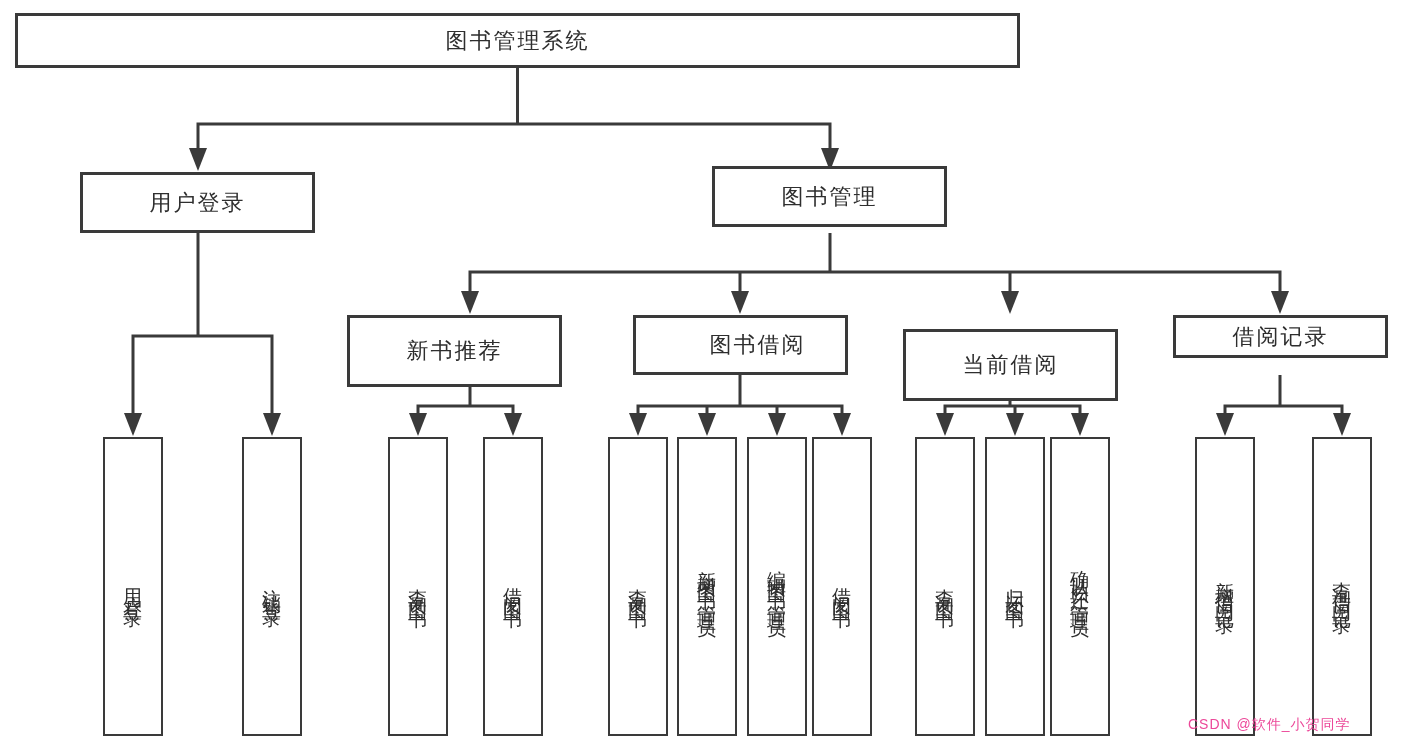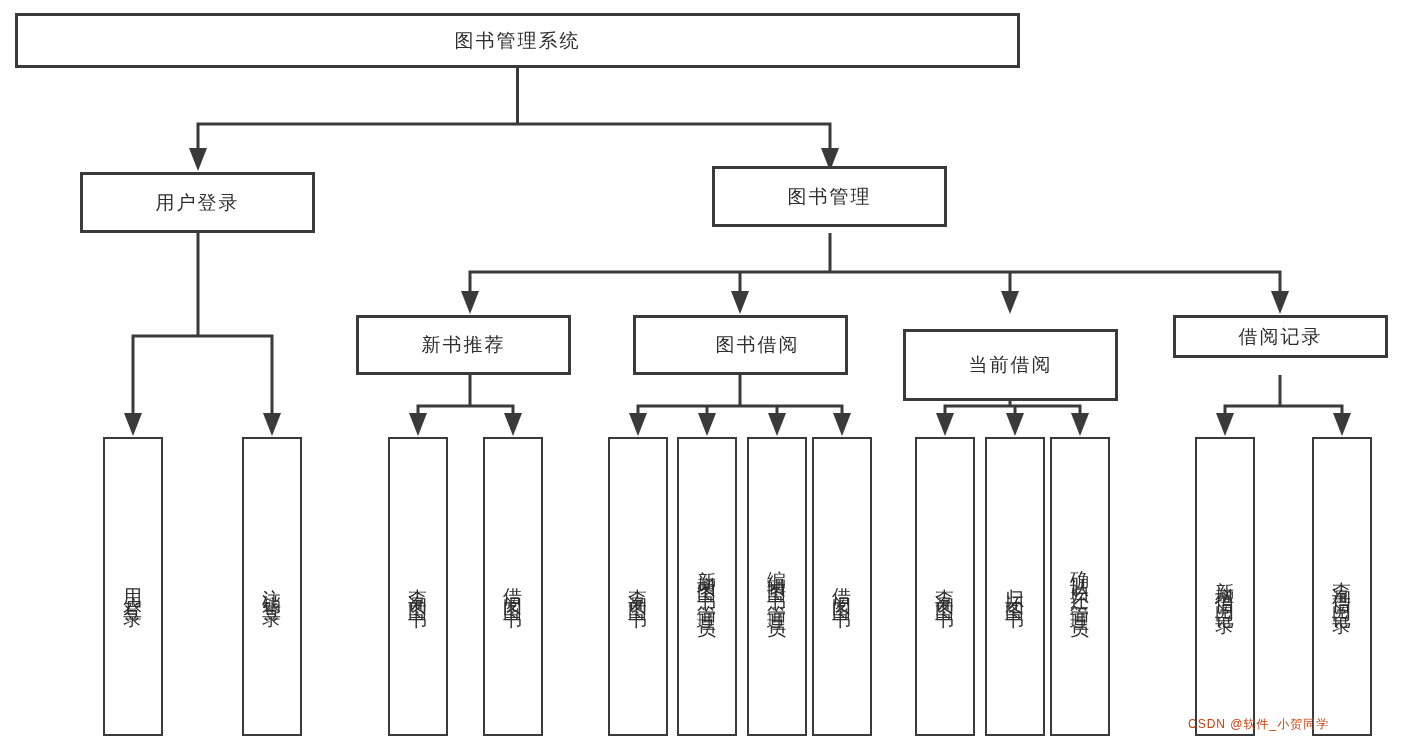--- a/index.html
+++ b/index.html
@@ -27,7 +27,7 @@
     justify-content: center;
   }
   .node .label {
-    font-size: 19px;
+    font-size: 22px;
     letter-spacing: 2px;
     color: #2e2e2e;
     white-space: nowrap;

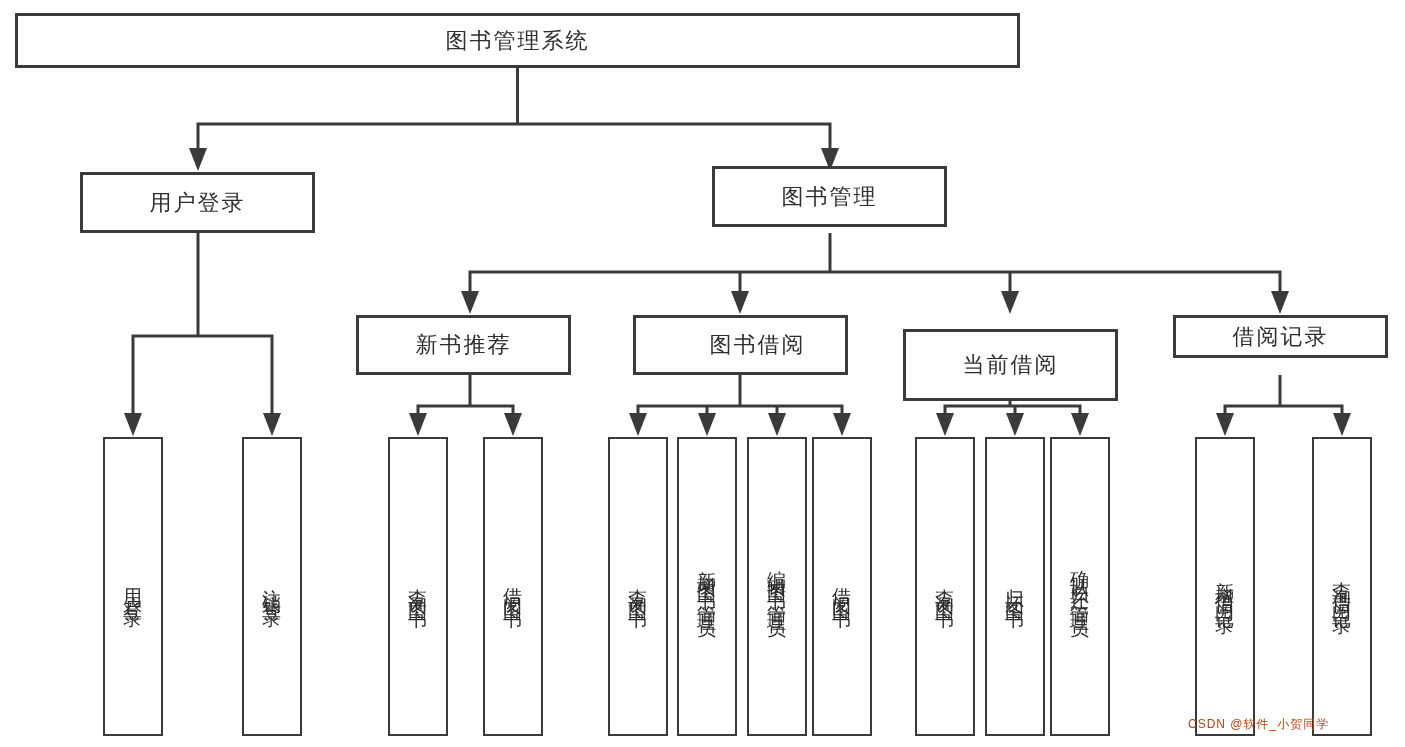--- a/index.html
+++ b/index.html
@@ -111,7 +111,7 @@
     <span class="label">图书管理</span>
   </div>
 
-  <div class="node" style="left:356px; top:315px; width:215px; height:60px;">
+  <div class="node" style="left:347px; top:315px; width:215px; height:72px;">
     <span class="label">新书推荐</span>
   </div>
   <div class="node" style="left:633px; top:315px; width:215px; height:60px;padding-left:34px;">

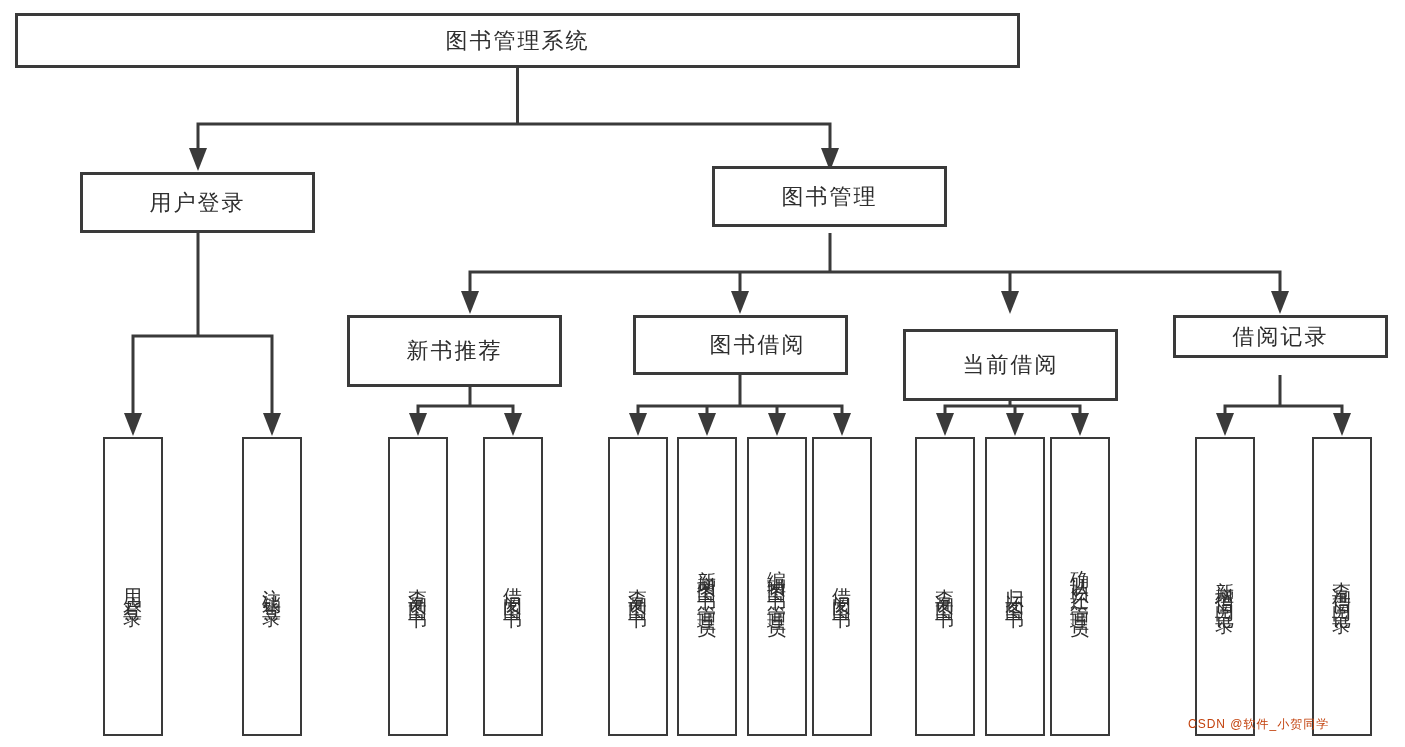--- a/index.html
+++ b/index.html
@@ -56,8 +56,8 @@
     position: absolute;
     left: 1188px;
     top: 716px;
-    font-size: 12px;
-    color: #c2410c;
+    font-size: 14px;
+    color: #ec4899;
     letter-spacing: 1px;
     white-space: nowrap;
   }

